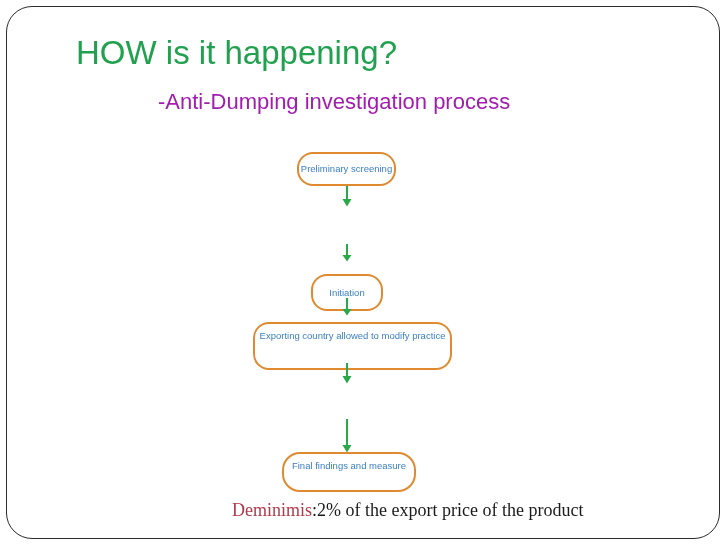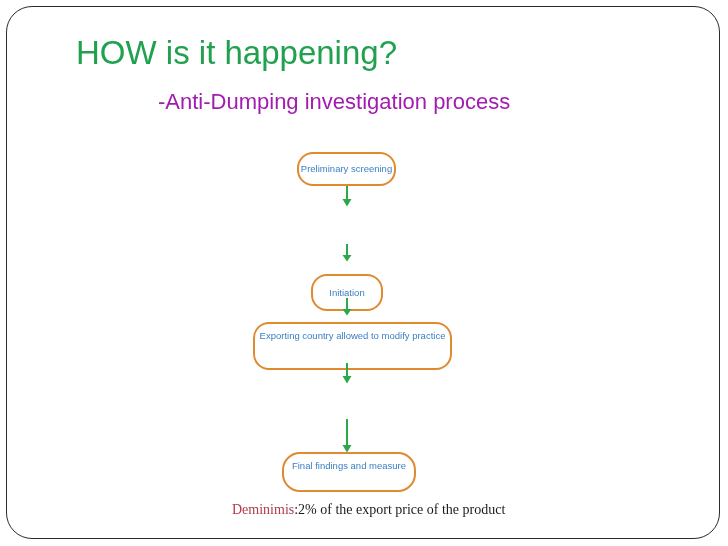--- a/index.html
+++ b/index.html
@@ -124,7 +124,7 @@
     left: 232px;
     top: 501px;
     font-family: "Liberation Serif", serif;
-    font-size: 14px;
+    font-size: 18px;
     line-height: 18px;
     color: #1a1a1a;
     white-space: nowrap;

